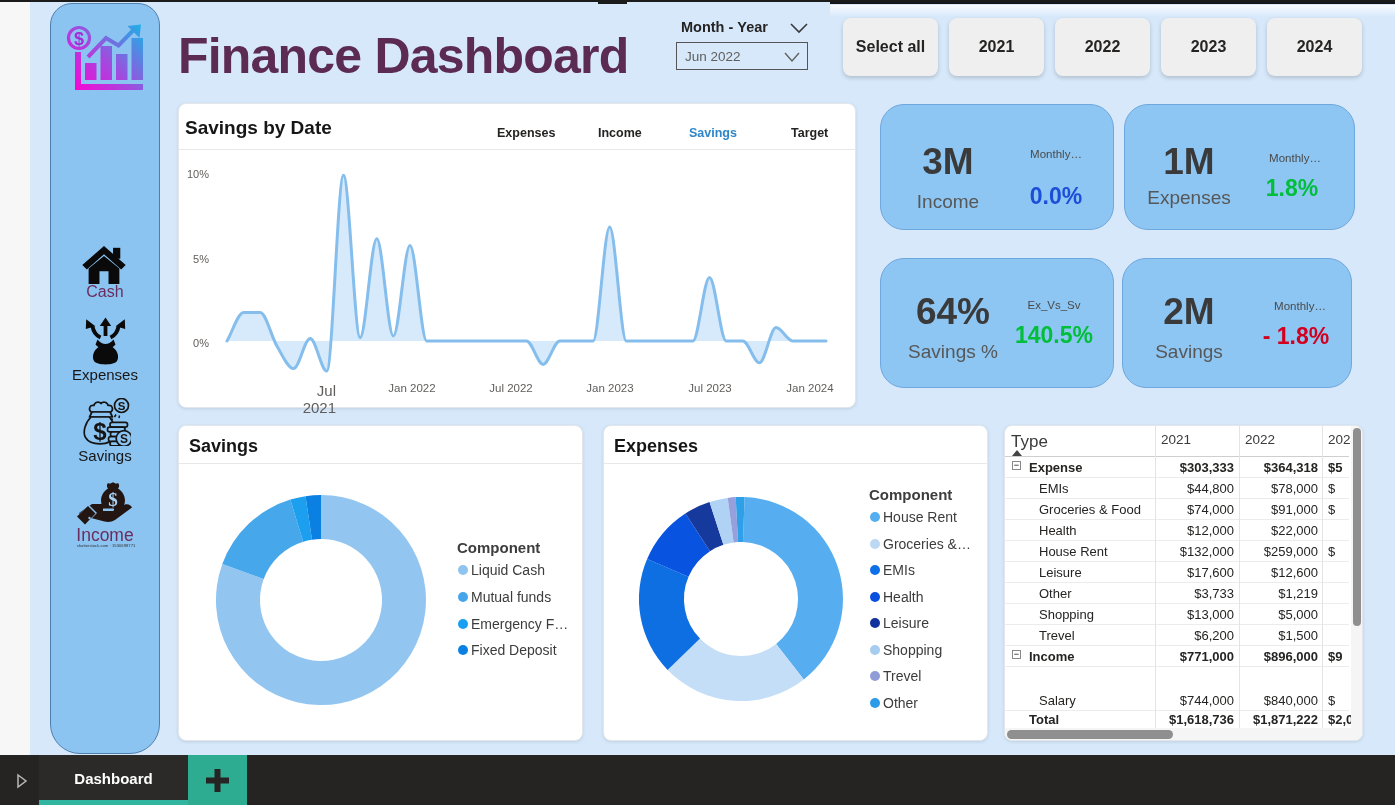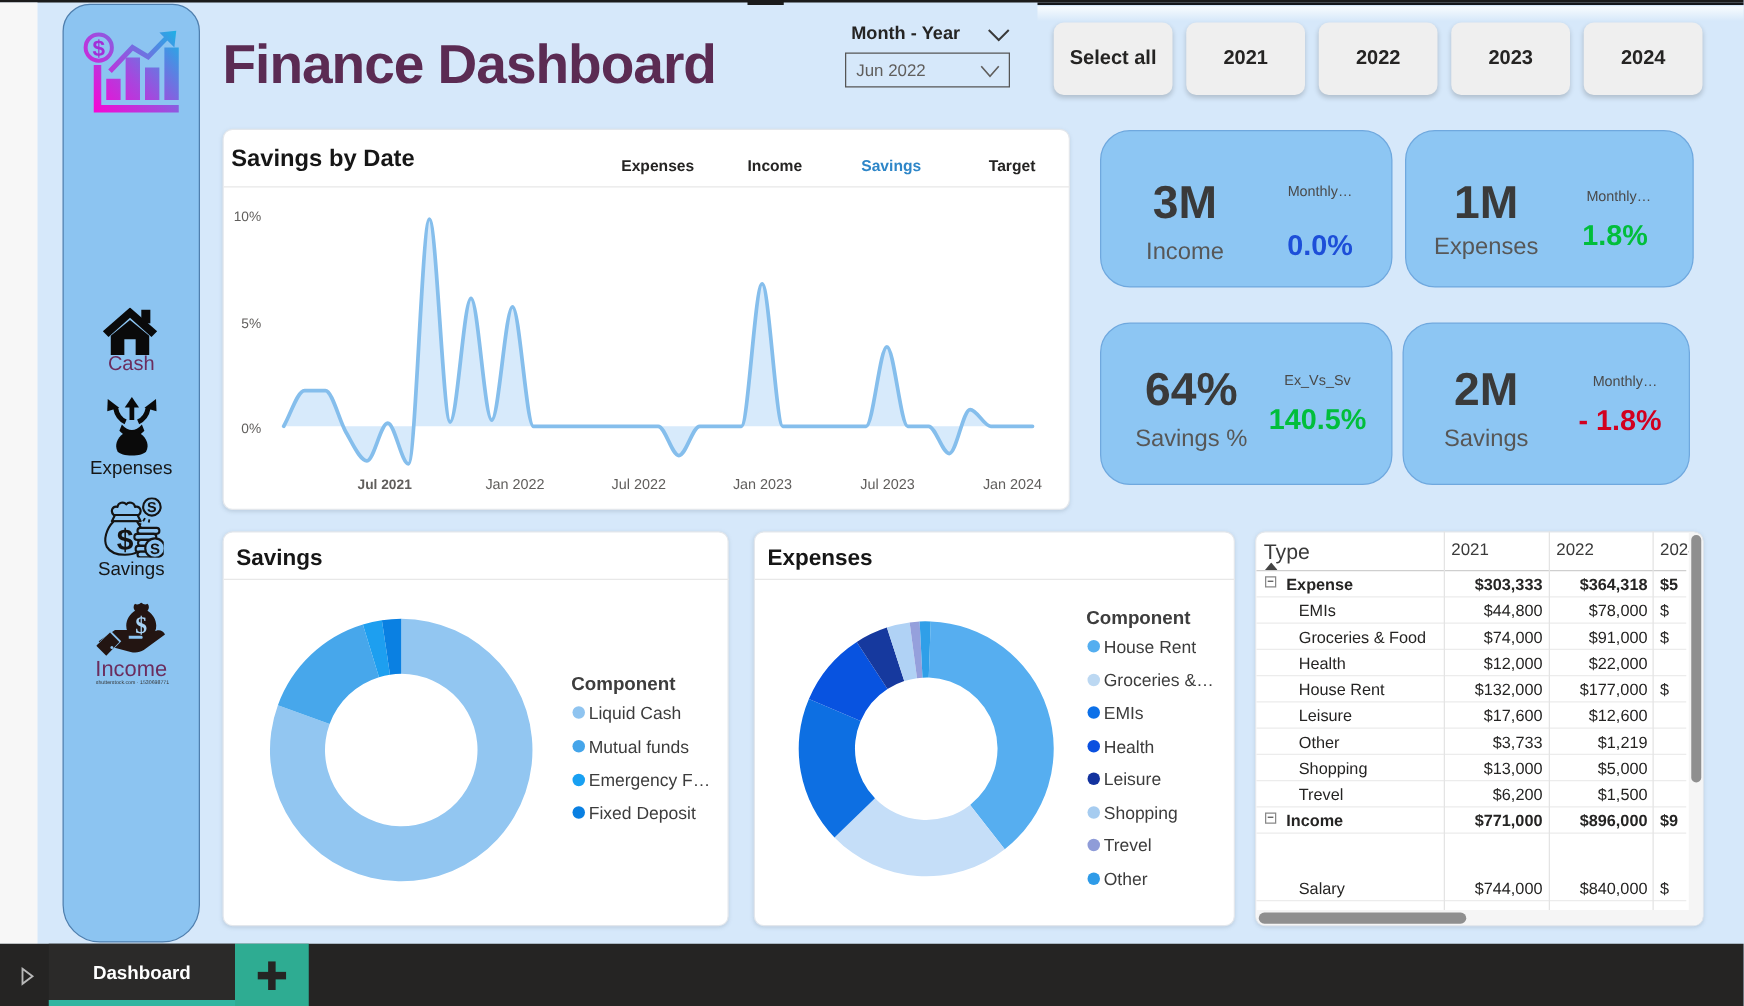--- a/index.html
+++ b/index.html
@@ -16,7 +16,7 @@
 #dashtab span { display:block; text-align:center; color:#ffffff; font-weight:bold; font-size:15px; margin-top:15px; }
 #dashunderline { left:39px; top:800px; width:149px; height:5px; background:#31B5A0; }
 #plusbtn { left:188px; top:755px; width:59px; height:50px; background:#2EAC92; color:#252423; font-size:30px; font-weight:bold; text-align:center; line-height:46px; }
-#title { left:178px; top:27px; width:540px; color:#5B2B53; font-size:44px; font-weight:bold; letter-spacing:-0.8px; }
+#title { left:178px; top:27px; width:540px; color:#5B2B53; font-size:50px; font-weight:bold; letter-spacing:-0.8px; }
 
 #ddlabel { left:681px; top:19px; font-size:14.5px; font-weight:bold; color:#252423; }
 #ddchev1 { left:788px; top:17px; }

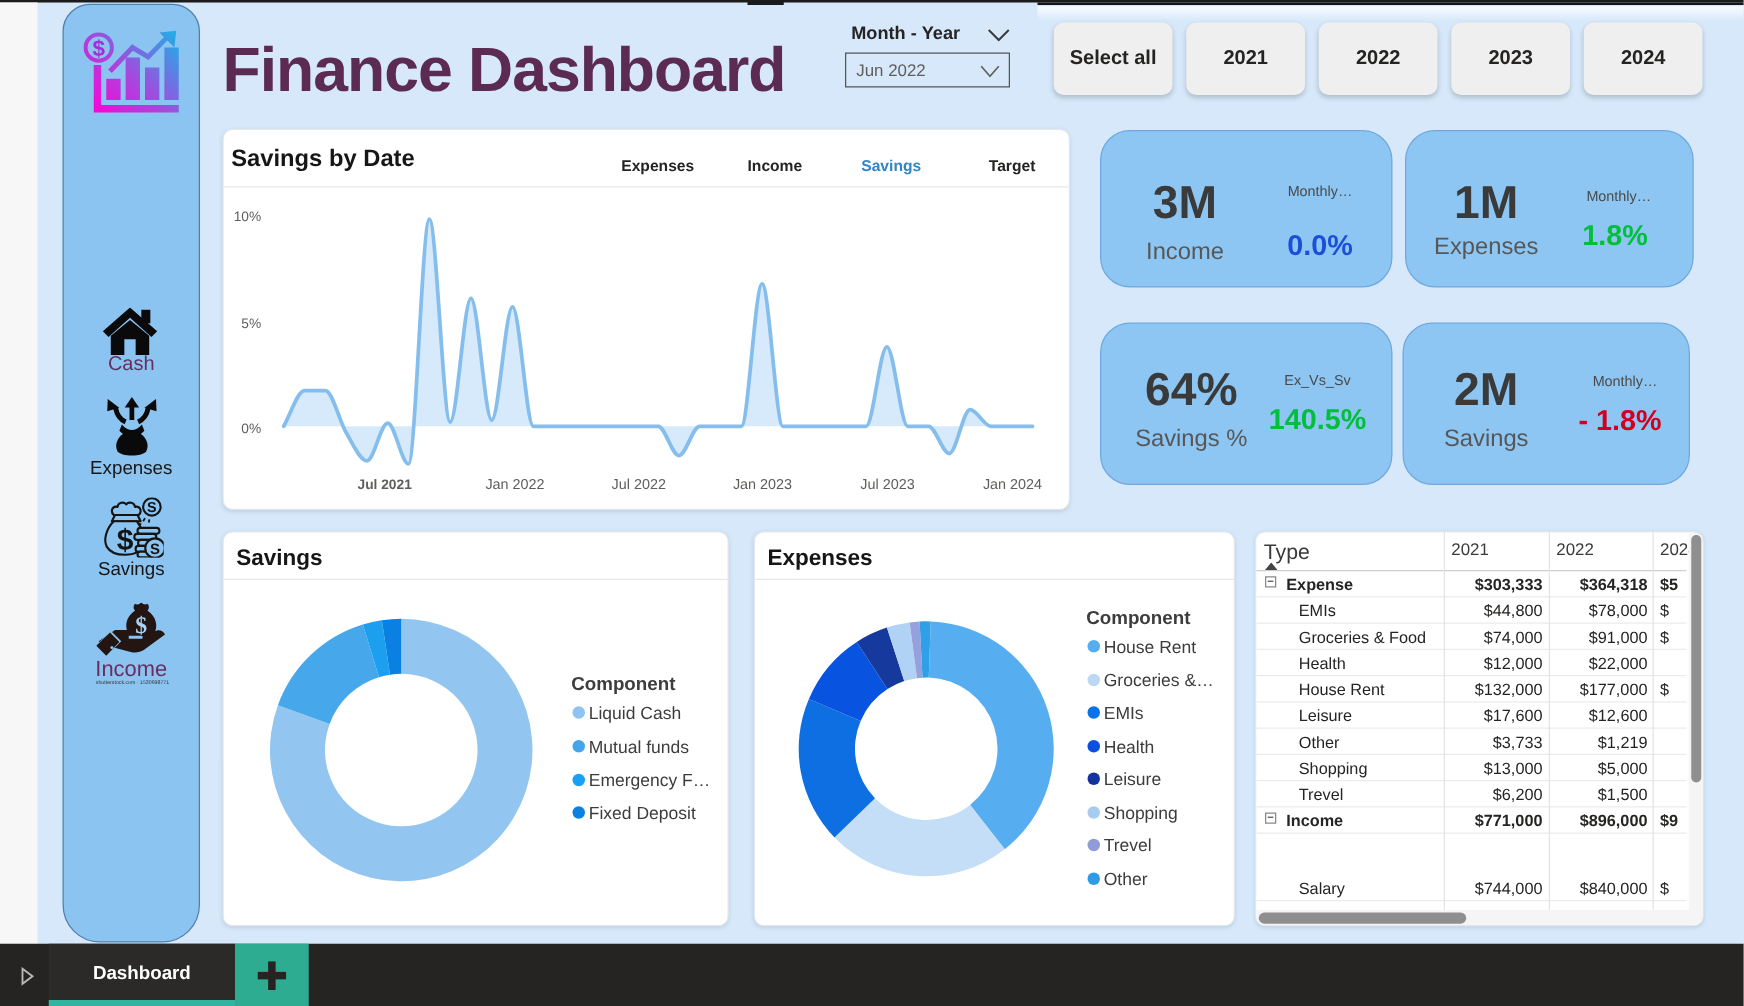--- a/index.html
+++ b/index.html
@@ -155,7 +155,7 @@
 <div style="position:absolute;left:0px;top:64px;width:30px;text-align:right;font-size:11px;color:#605E5C;">10%</div>
 <div style="position:absolute;left:0px;top:149px;width:30px;text-align:right;font-size:11px;color:#605E5C;">5%</div>
 <div style="position:absolute;left:0px;top:233px;width:30px;text-align:right;font-size:11px;color:#605E5C;">0%</div>
-<div style="position:absolute;left:107px;top:278px;width:50px;text-align:left;font-size:11px;color:#605E5C;font-weight:bold;">Jul 2021</div>
+<div style="position:absolute;left:107px;top:278px;width:50px;text-align:right;font-size:15px;color:#605E5C;">Jul 2021</div>
 <div style="position:absolute;left:206px;top:278px;width:54px;text-align:center;font-size:11.5px;color:#605E5C;">Jan 2022</div>
 <div style="position:absolute;left:306px;top:278px;width:52px;text-align:center;font-size:11.5px;color:#605E5C;">Jul 2022</div>
 <div style="position:absolute;left:404px;top:278px;width:54px;text-align:center;font-size:11.5px;color:#605E5C;">Jan 2023</div>

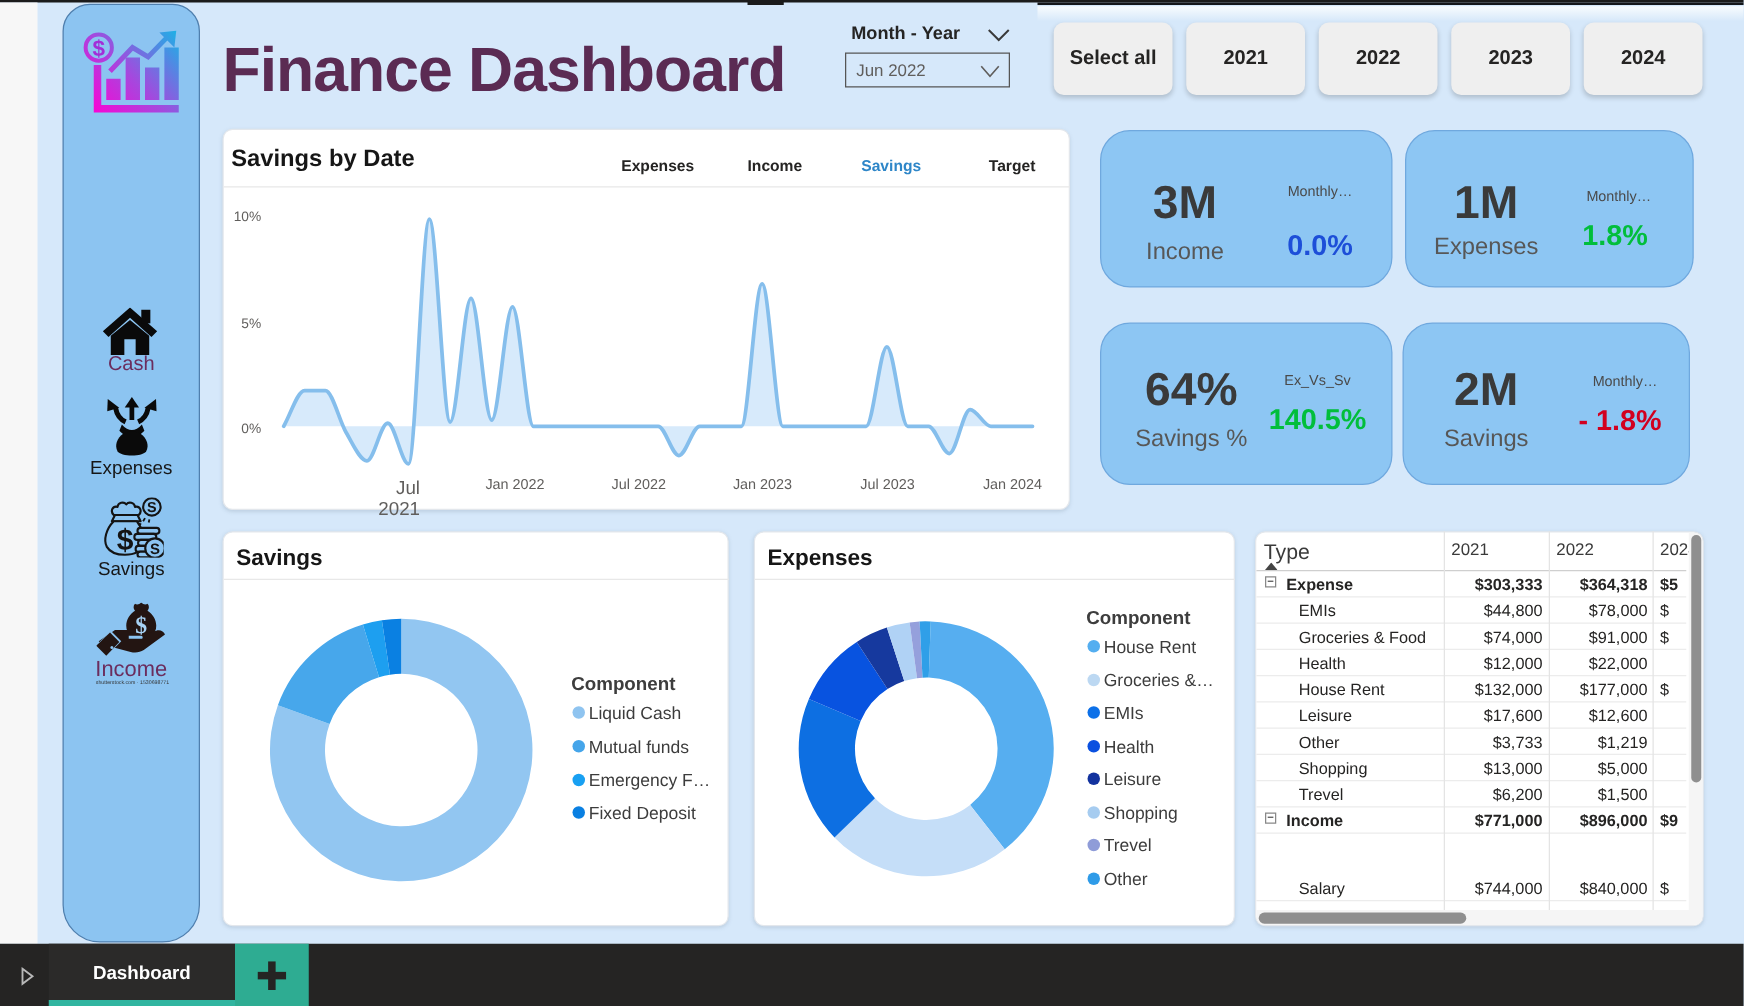--- a/index.html
+++ b/index.html
@@ -261,7 +261,7 @@
 <div class="trow" style="top:115px;">
       <span class="c0" style="">House Rent</span>
       <span class="v1">$132,000</span>
-      <span class="v2">$177,000</span>
+      <span class="v2">$259,000</span>
       <span class="v3">$</span>
     </div>
 <div class="trow" style="top:136px;">

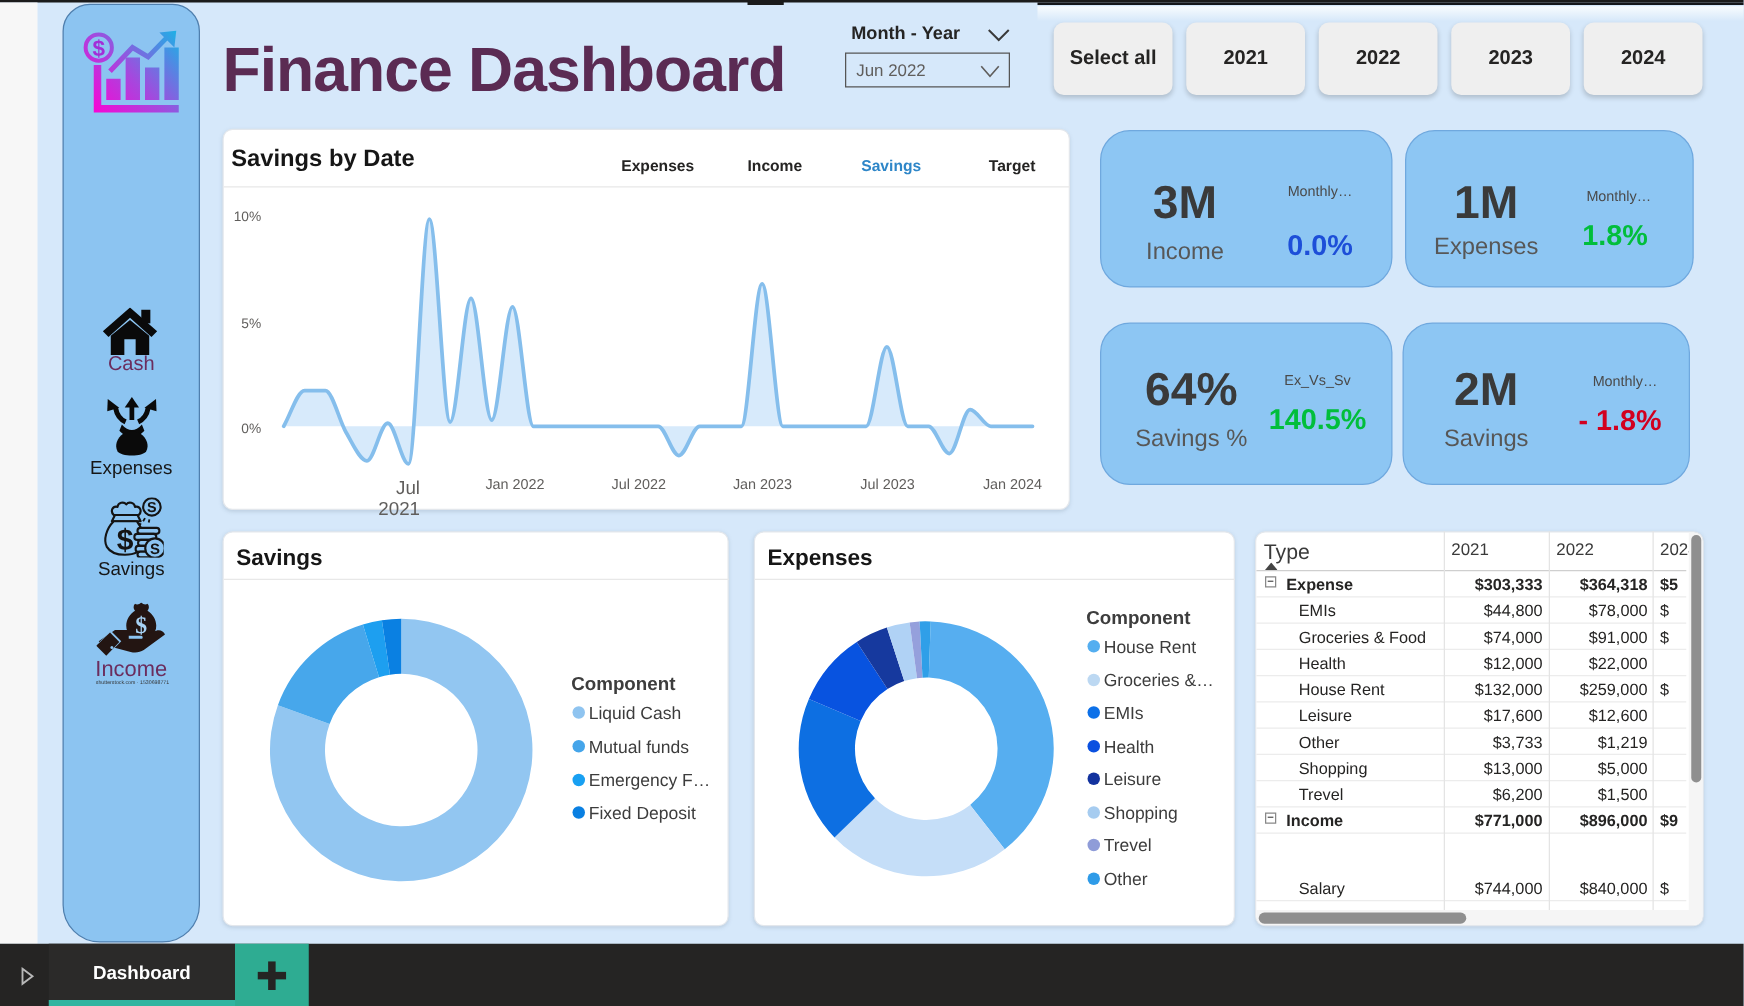--- a/index.html
+++ b/index.html
@@ -295,7 +295,7 @@
       <span class="v2">$896,000</span>
       <span class="v3">$9</span>
     </div>
-<div class="trow" style="top:274px;padding-left:14px;">
+<div class="trow" style="top:264px;padding-left:14px;">
       <span class="c0" style="">Salary</span>
       <span class="v1">$744,000</span>
       <span class="v2">$840,000</span>

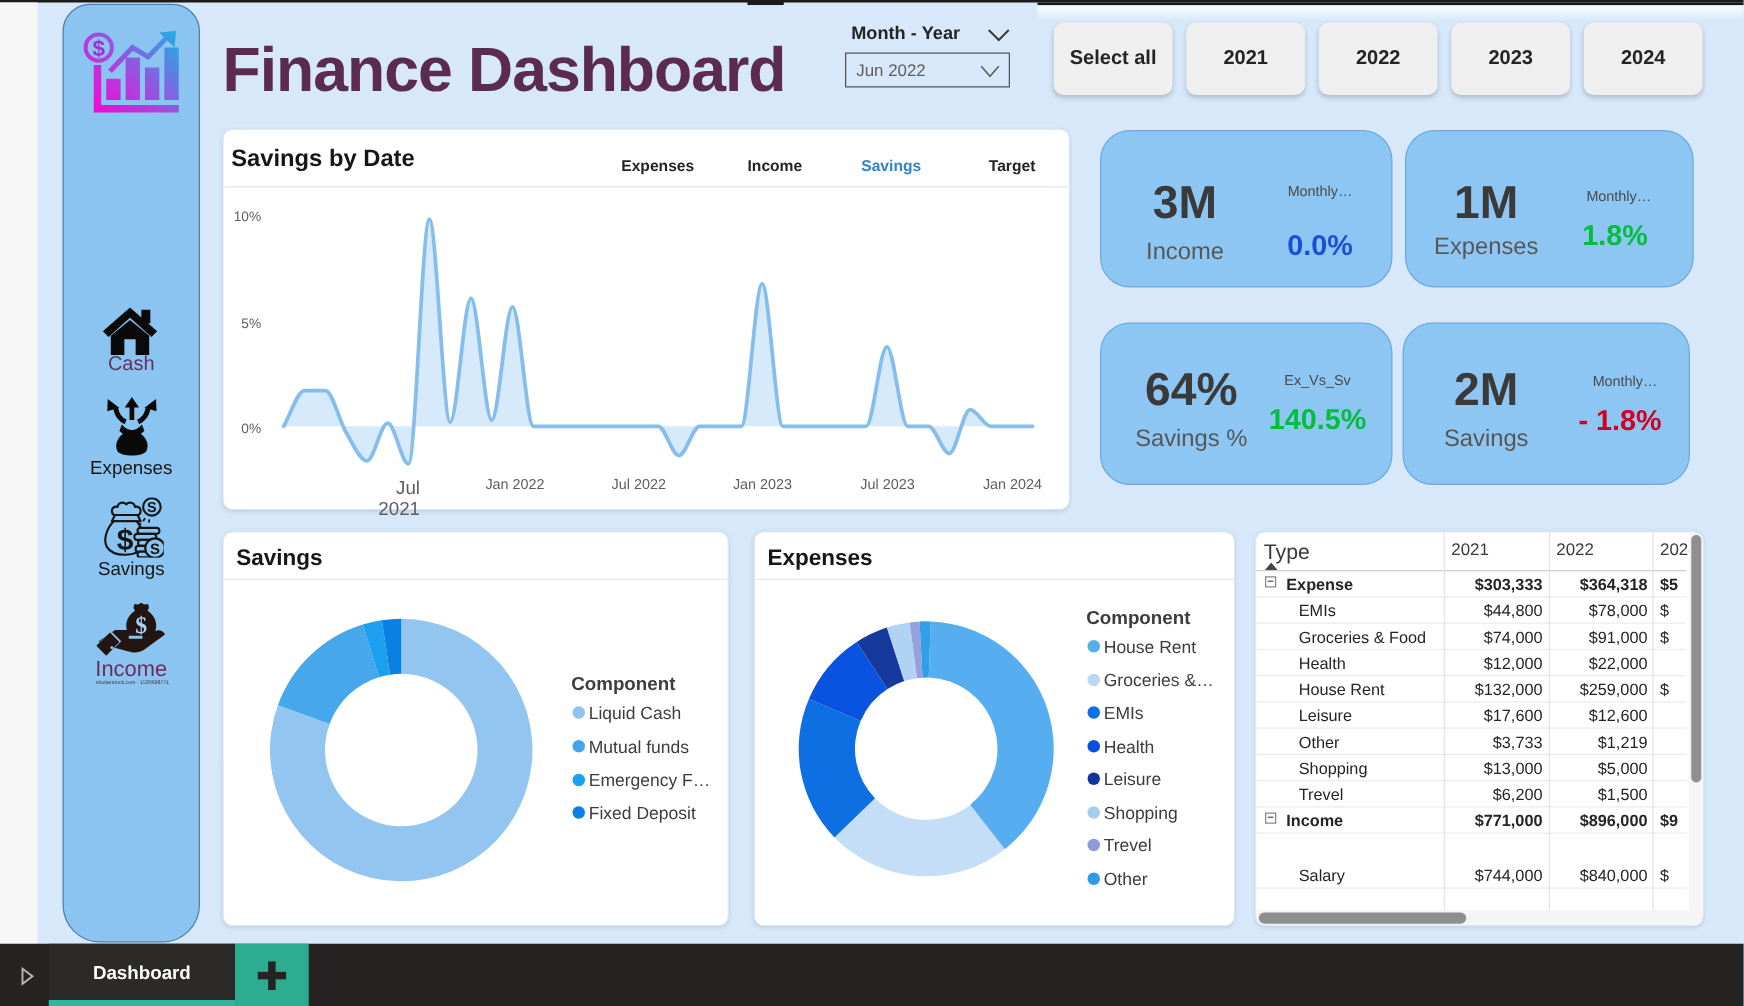--- a/index.html
+++ b/index.html
@@ -301,6 +301,12 @@
       <span class="v2">$840,000</span>
       <span class="v3">$</span>
     </div>
+<div class="trow" style="top:283px;font-weight:bold;">
+      <span class="c0g" style="font-weight:bold;">Total</span>
+      <span class="v1">$1,618,736</span>
+      <span class="v2">$1,871,222</span>
+      <span class="v3">$2,0</span>
+    </div>
 <div style="position:absolute;left:346px;top:0px;width:11px;height:302px;background:#f5f5f5;"></div>
 <div style="position:absolute;left:0px;top:302px;width:357px;height:12px;background:#f5f5f5;"></div>
 <div style="position:absolute;left:348px;top:2px;width:8px;height:198px;background:#8f8f8f;border-radius:4px;"></div>

